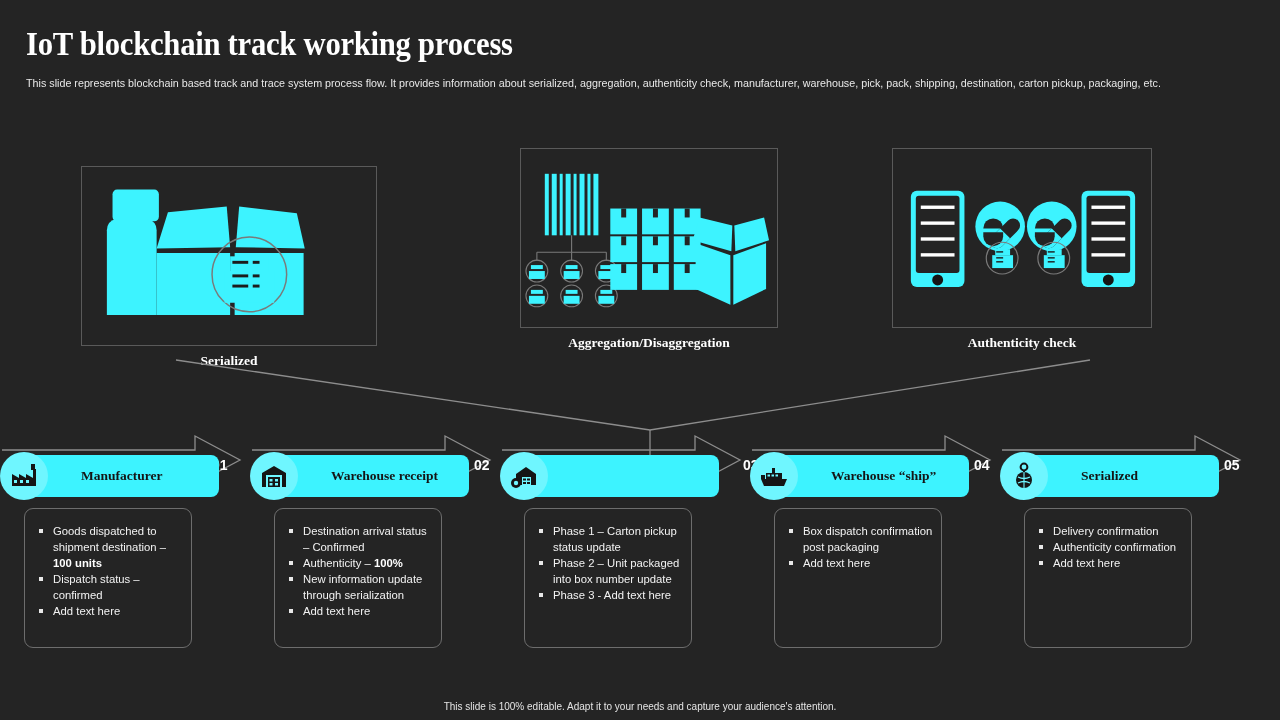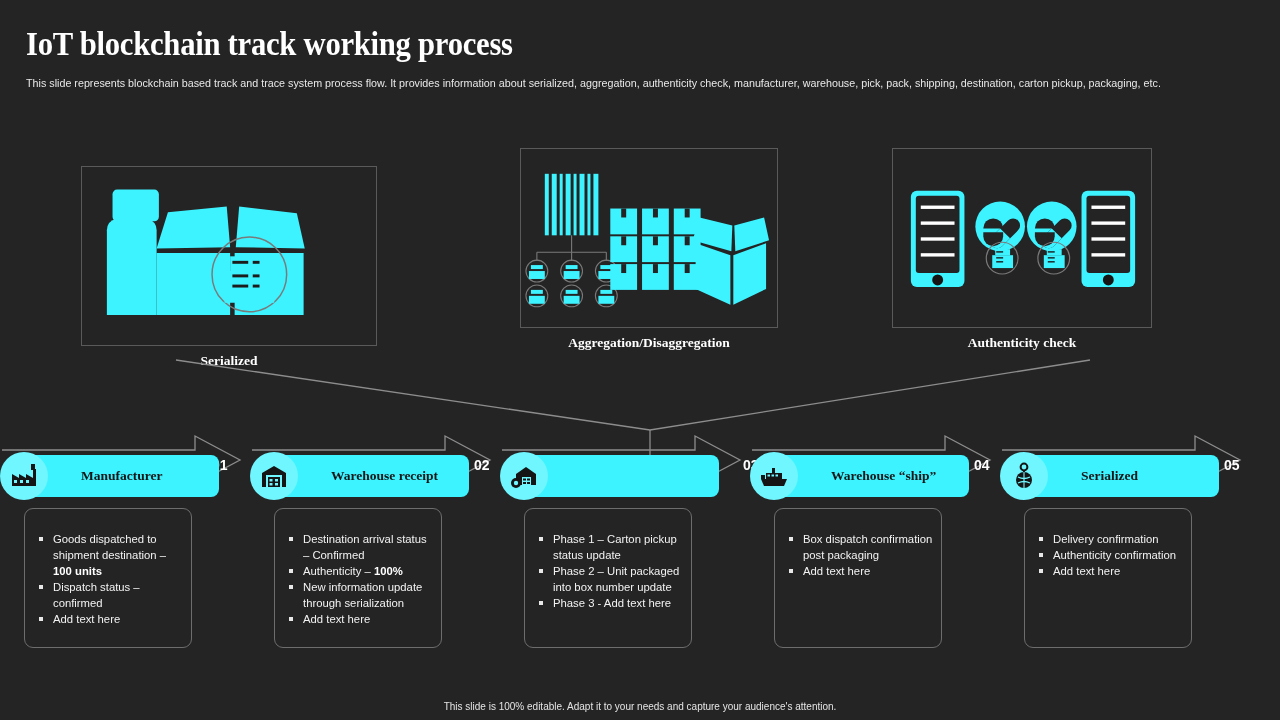--- a/index.html
+++ b/index.html
@@ -106,7 +106,7 @@
     width:168px; height:140px;
     border:1px solid #6d6d6d;
     border-radius:9px;
-    padding:22px 8px 8px 10px;
+    padding:14px 8px 8px 10px;
   }
   .body-box ul { list-style:none; }
   .body-box li {

